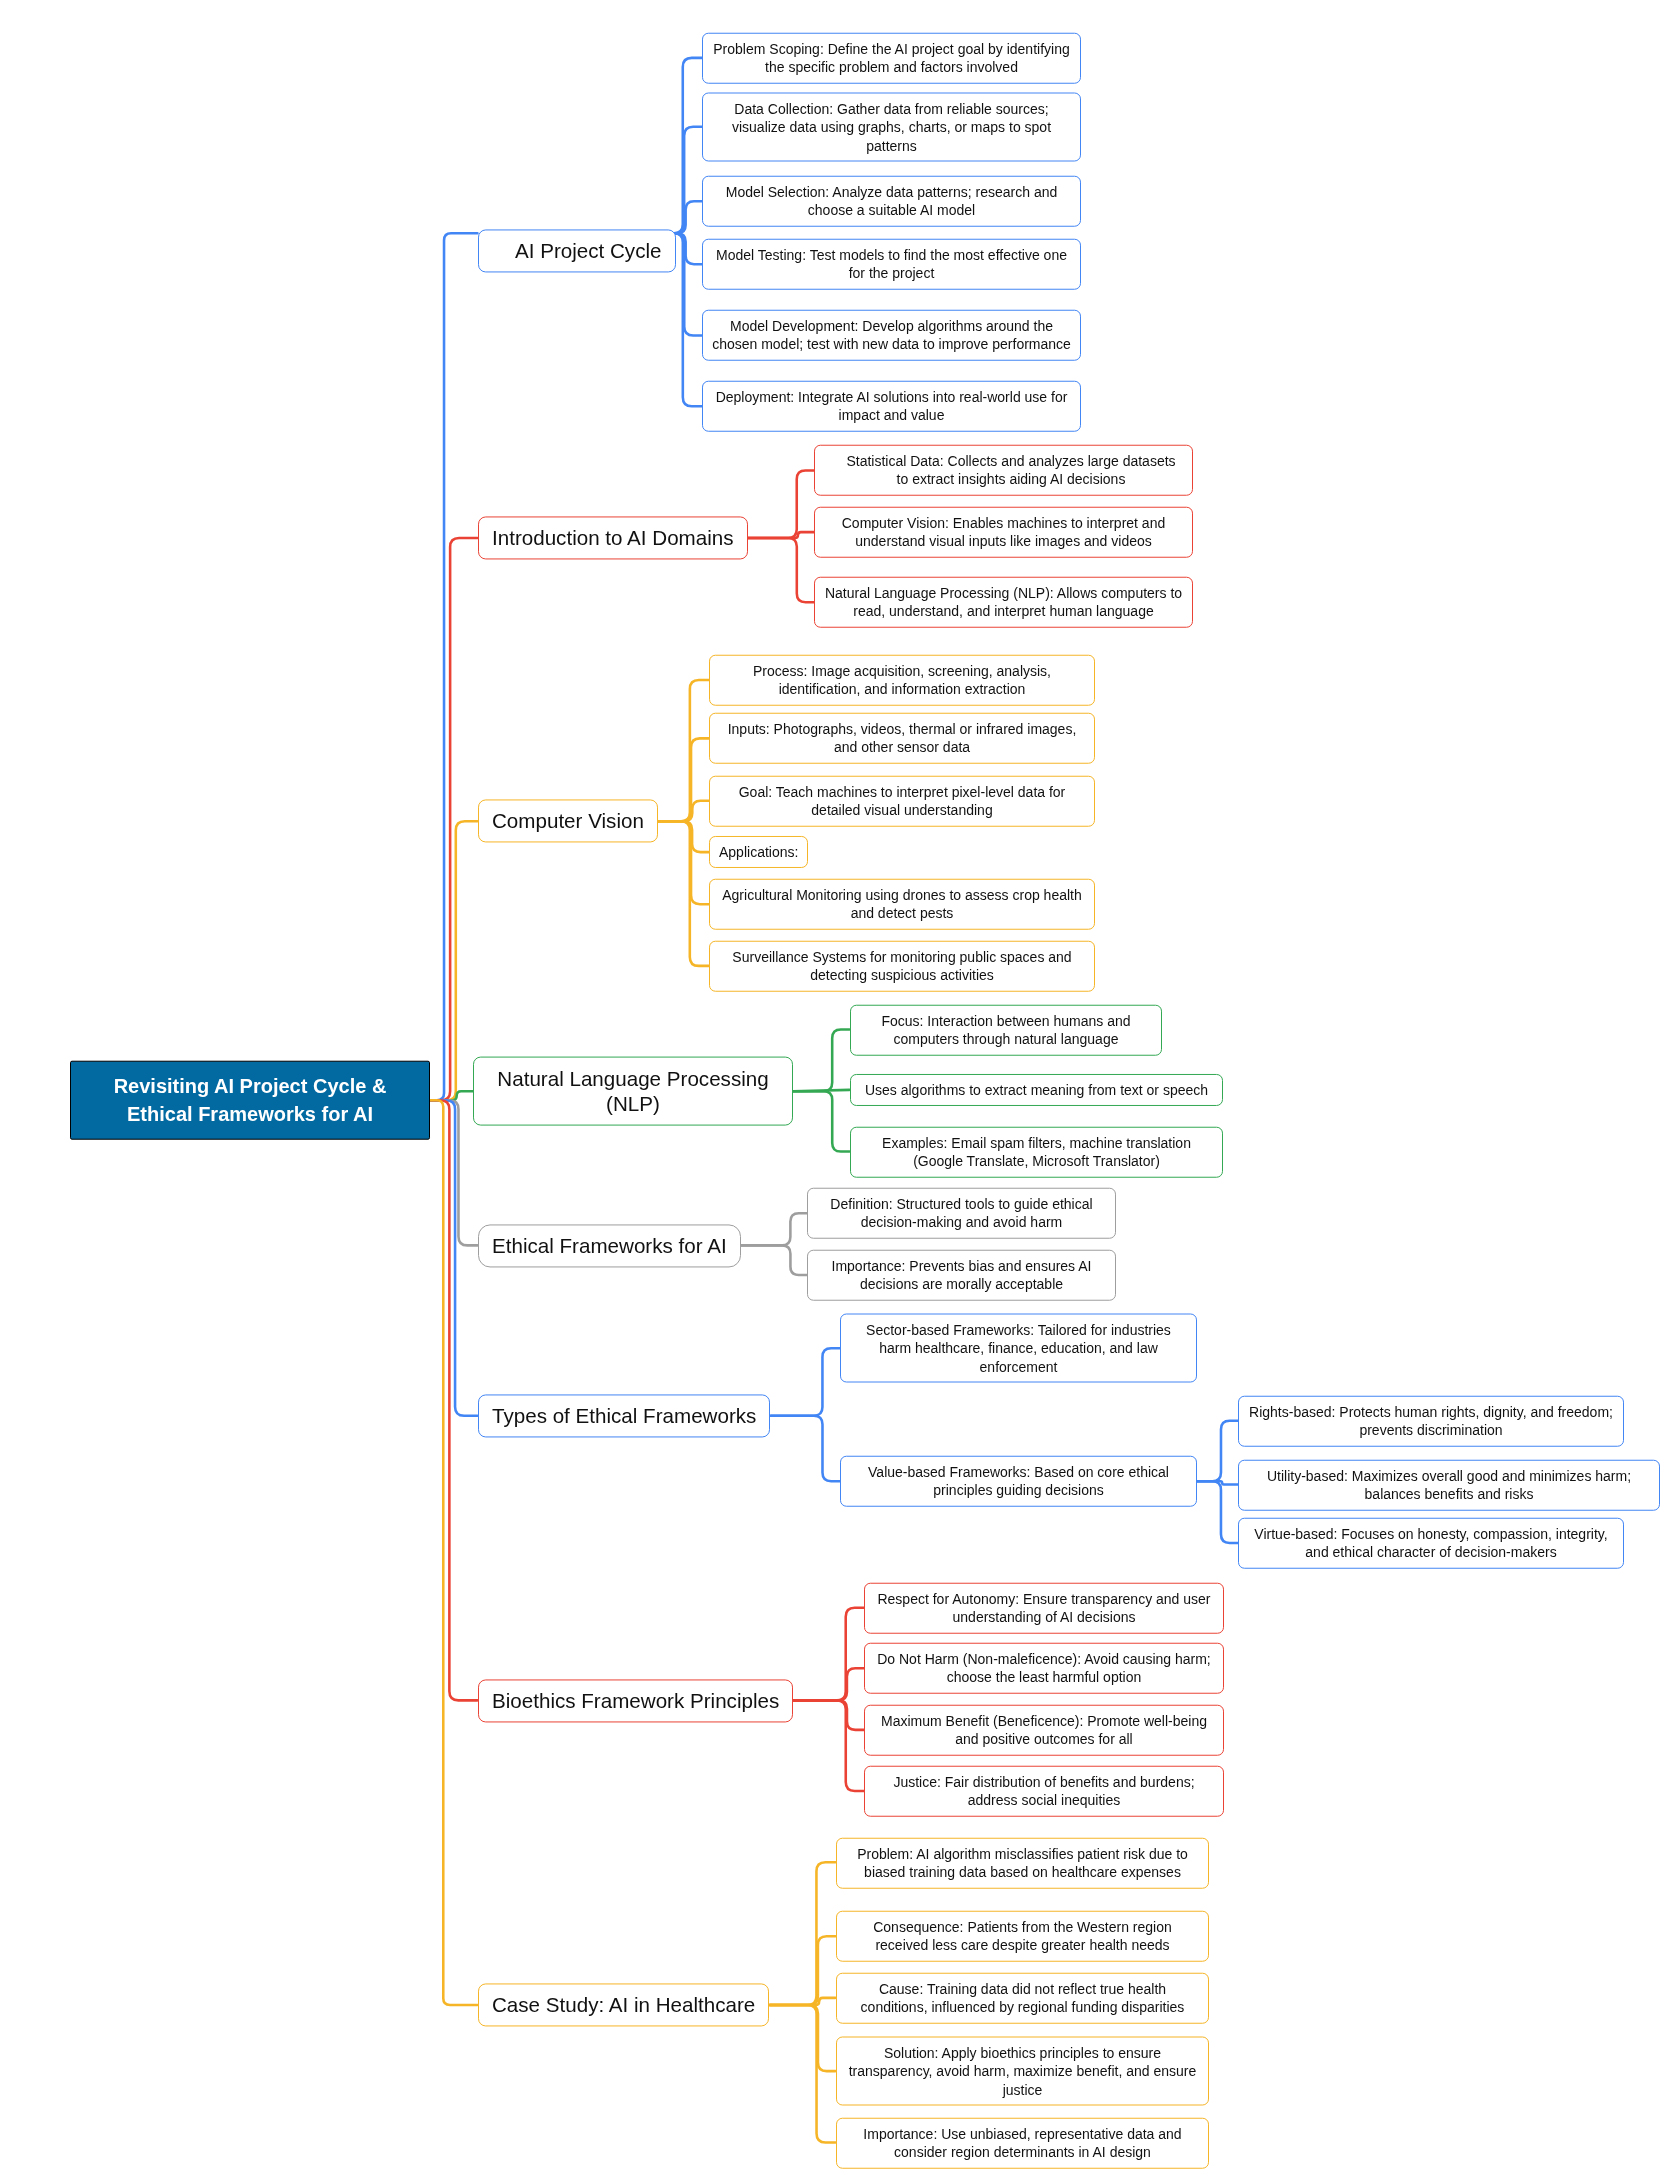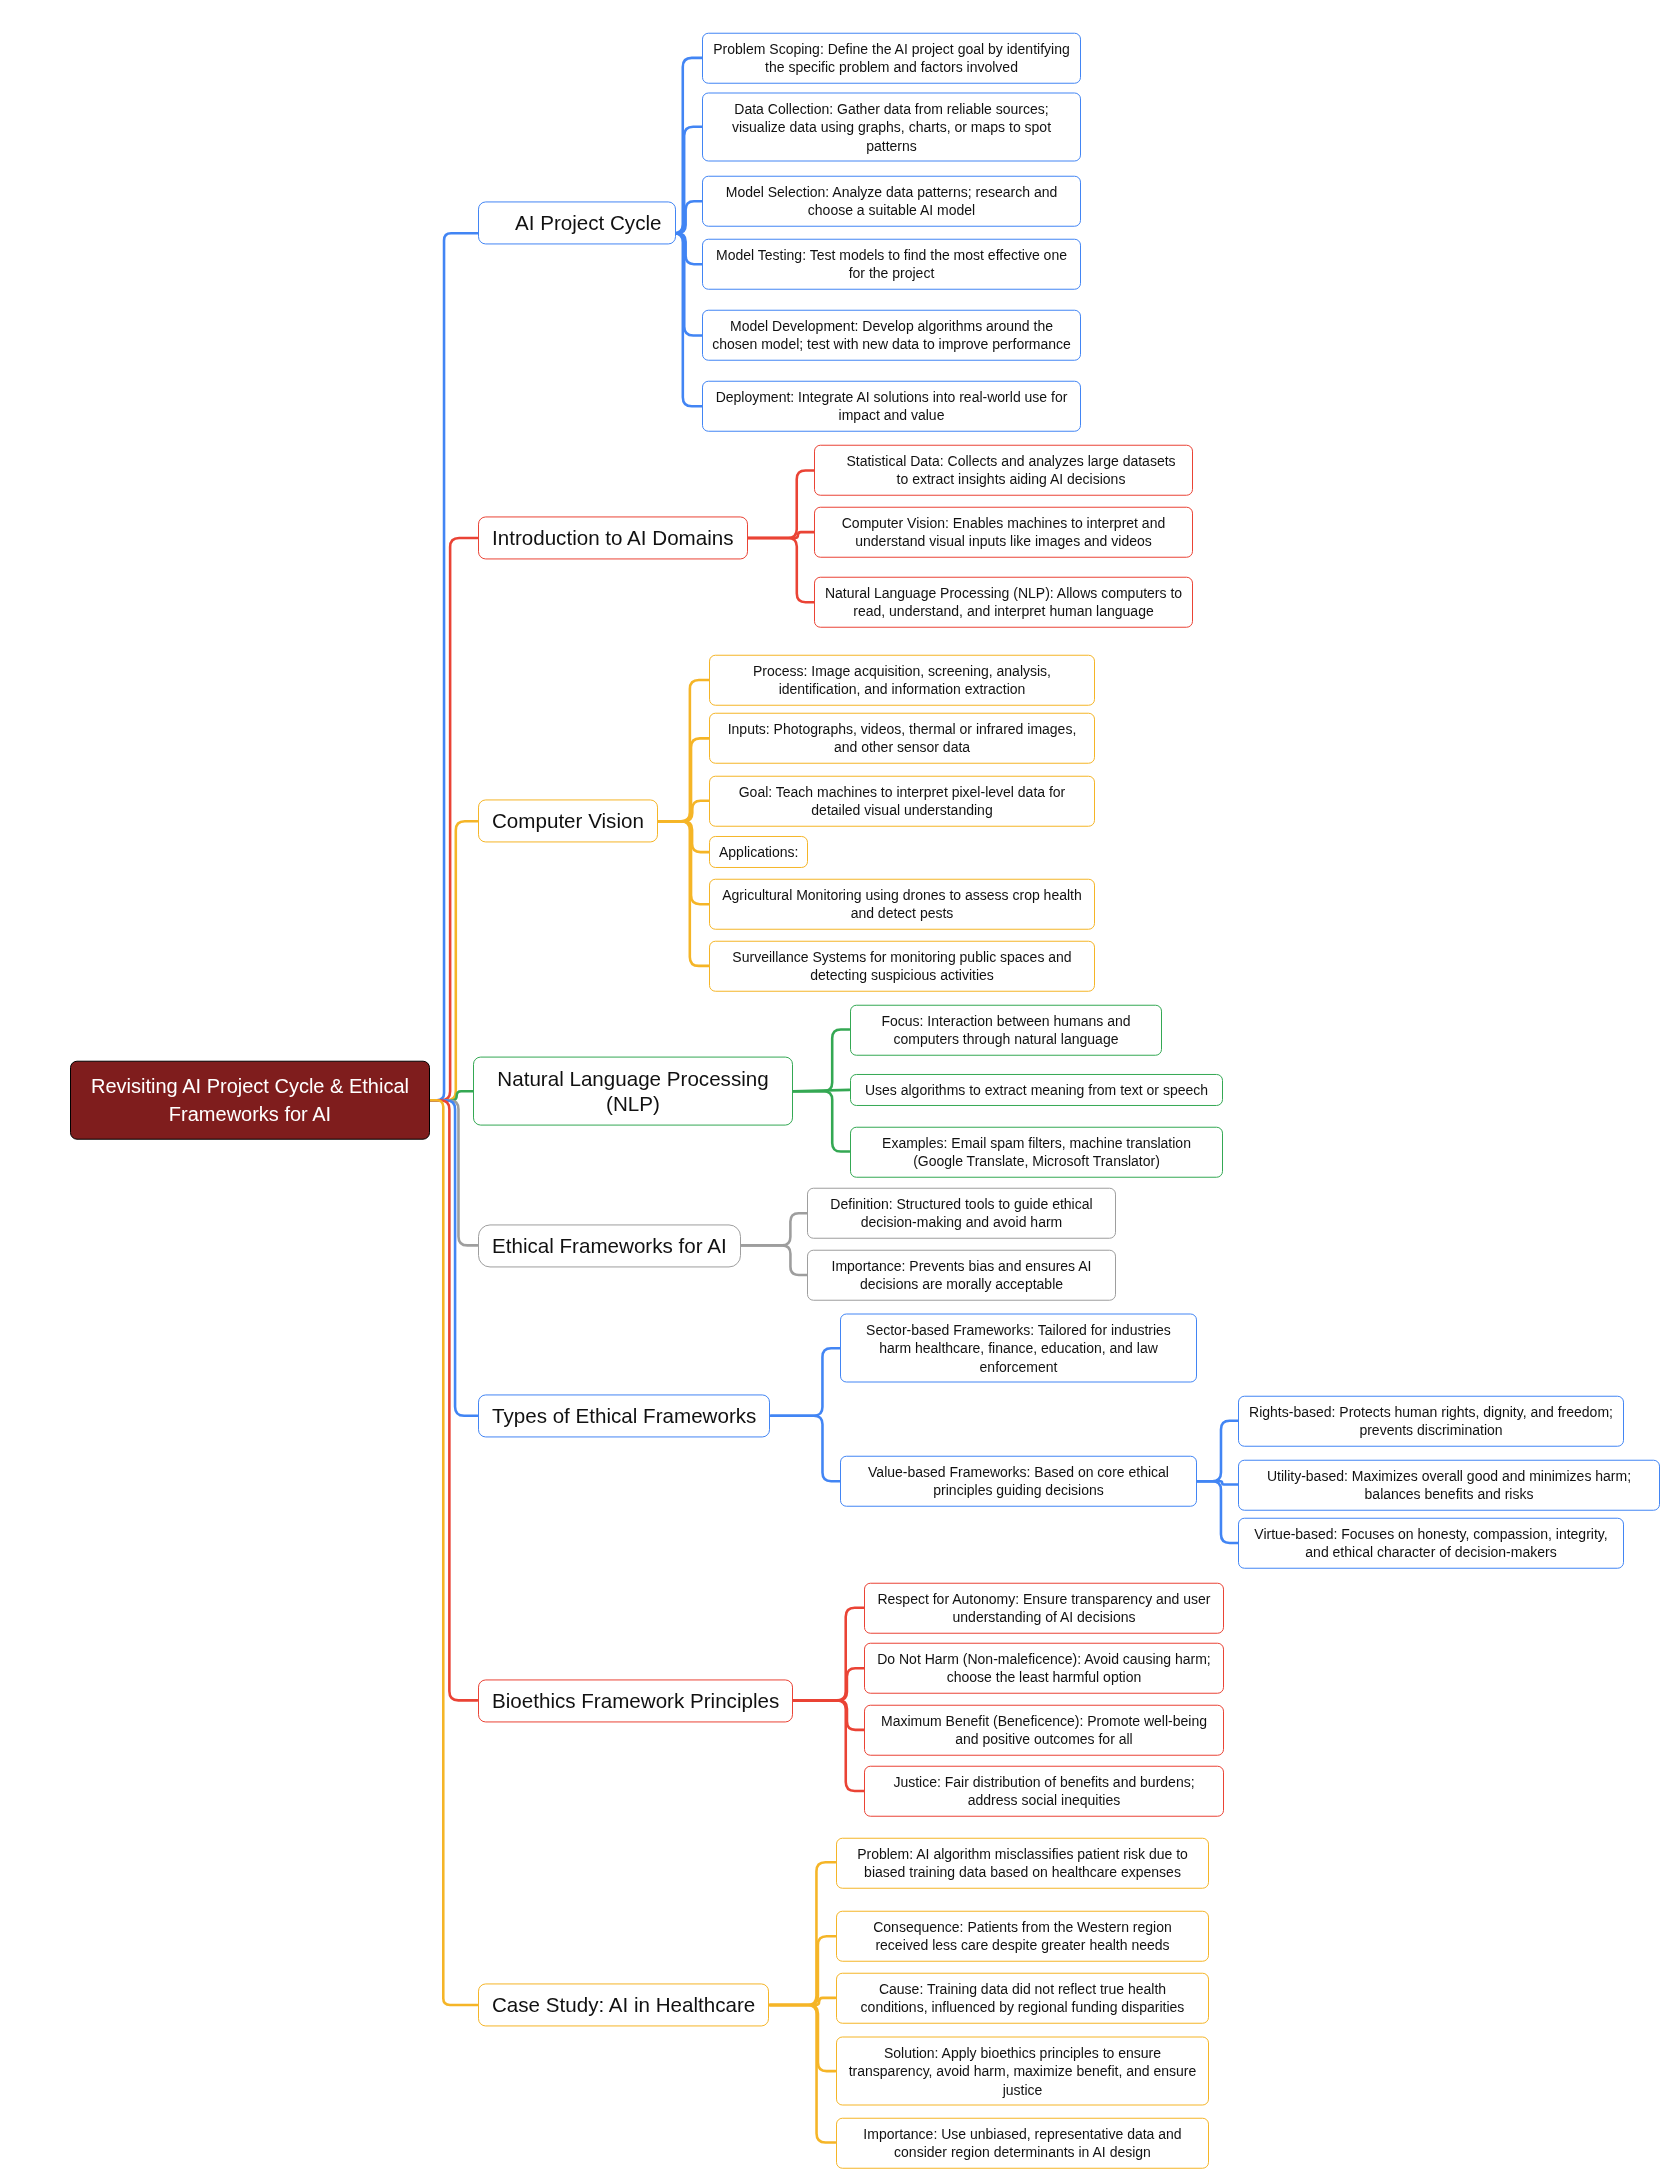--- a/index.html
+++ b/index.html
@@ -107,7 +107,7 @@
 
   <div class="node root" id="root" style="left:70px; top:1100px; width:360px;">Revisiting AI Project Cycle &amp; Ethical Frameworks for AI</div>
 
-  <div class="node branch" id="b0" style="left: 478px; top: 223px; border-color: rgb(66, 133, 244); padding-left: 36px;">AI Project Cycle</div>
+  <div class="node branch" id="b0" style="left: 478px; top: 251px; border-color: rgb(66, 133, 244); padding-left: 36px;">AI Project Cycle</div>
   <div class="node child" id="b0c0" style="left: 702px; top: 58px; width: 379px; border-color: rgb(66, 133, 244);">Problem Scoping: Define the AI project goal by identifying the specific problem and factors involved</div>
   <div class="node child" id="b0c1" style="left: 702px; top: 127px; width: 379px; border-color: rgb(66, 133, 244);">Data Collection: Gather data from reliable sources; visualize data using graphs, charts, or maps to spot patterns</div>
   <div class="node child" id="b0c2" style="left: 702px; top: 201px; width: 379px; border-color: rgb(66, 133, 244);">Model Selection: Analyze data patterns; research and choose a suitable AI model</div>

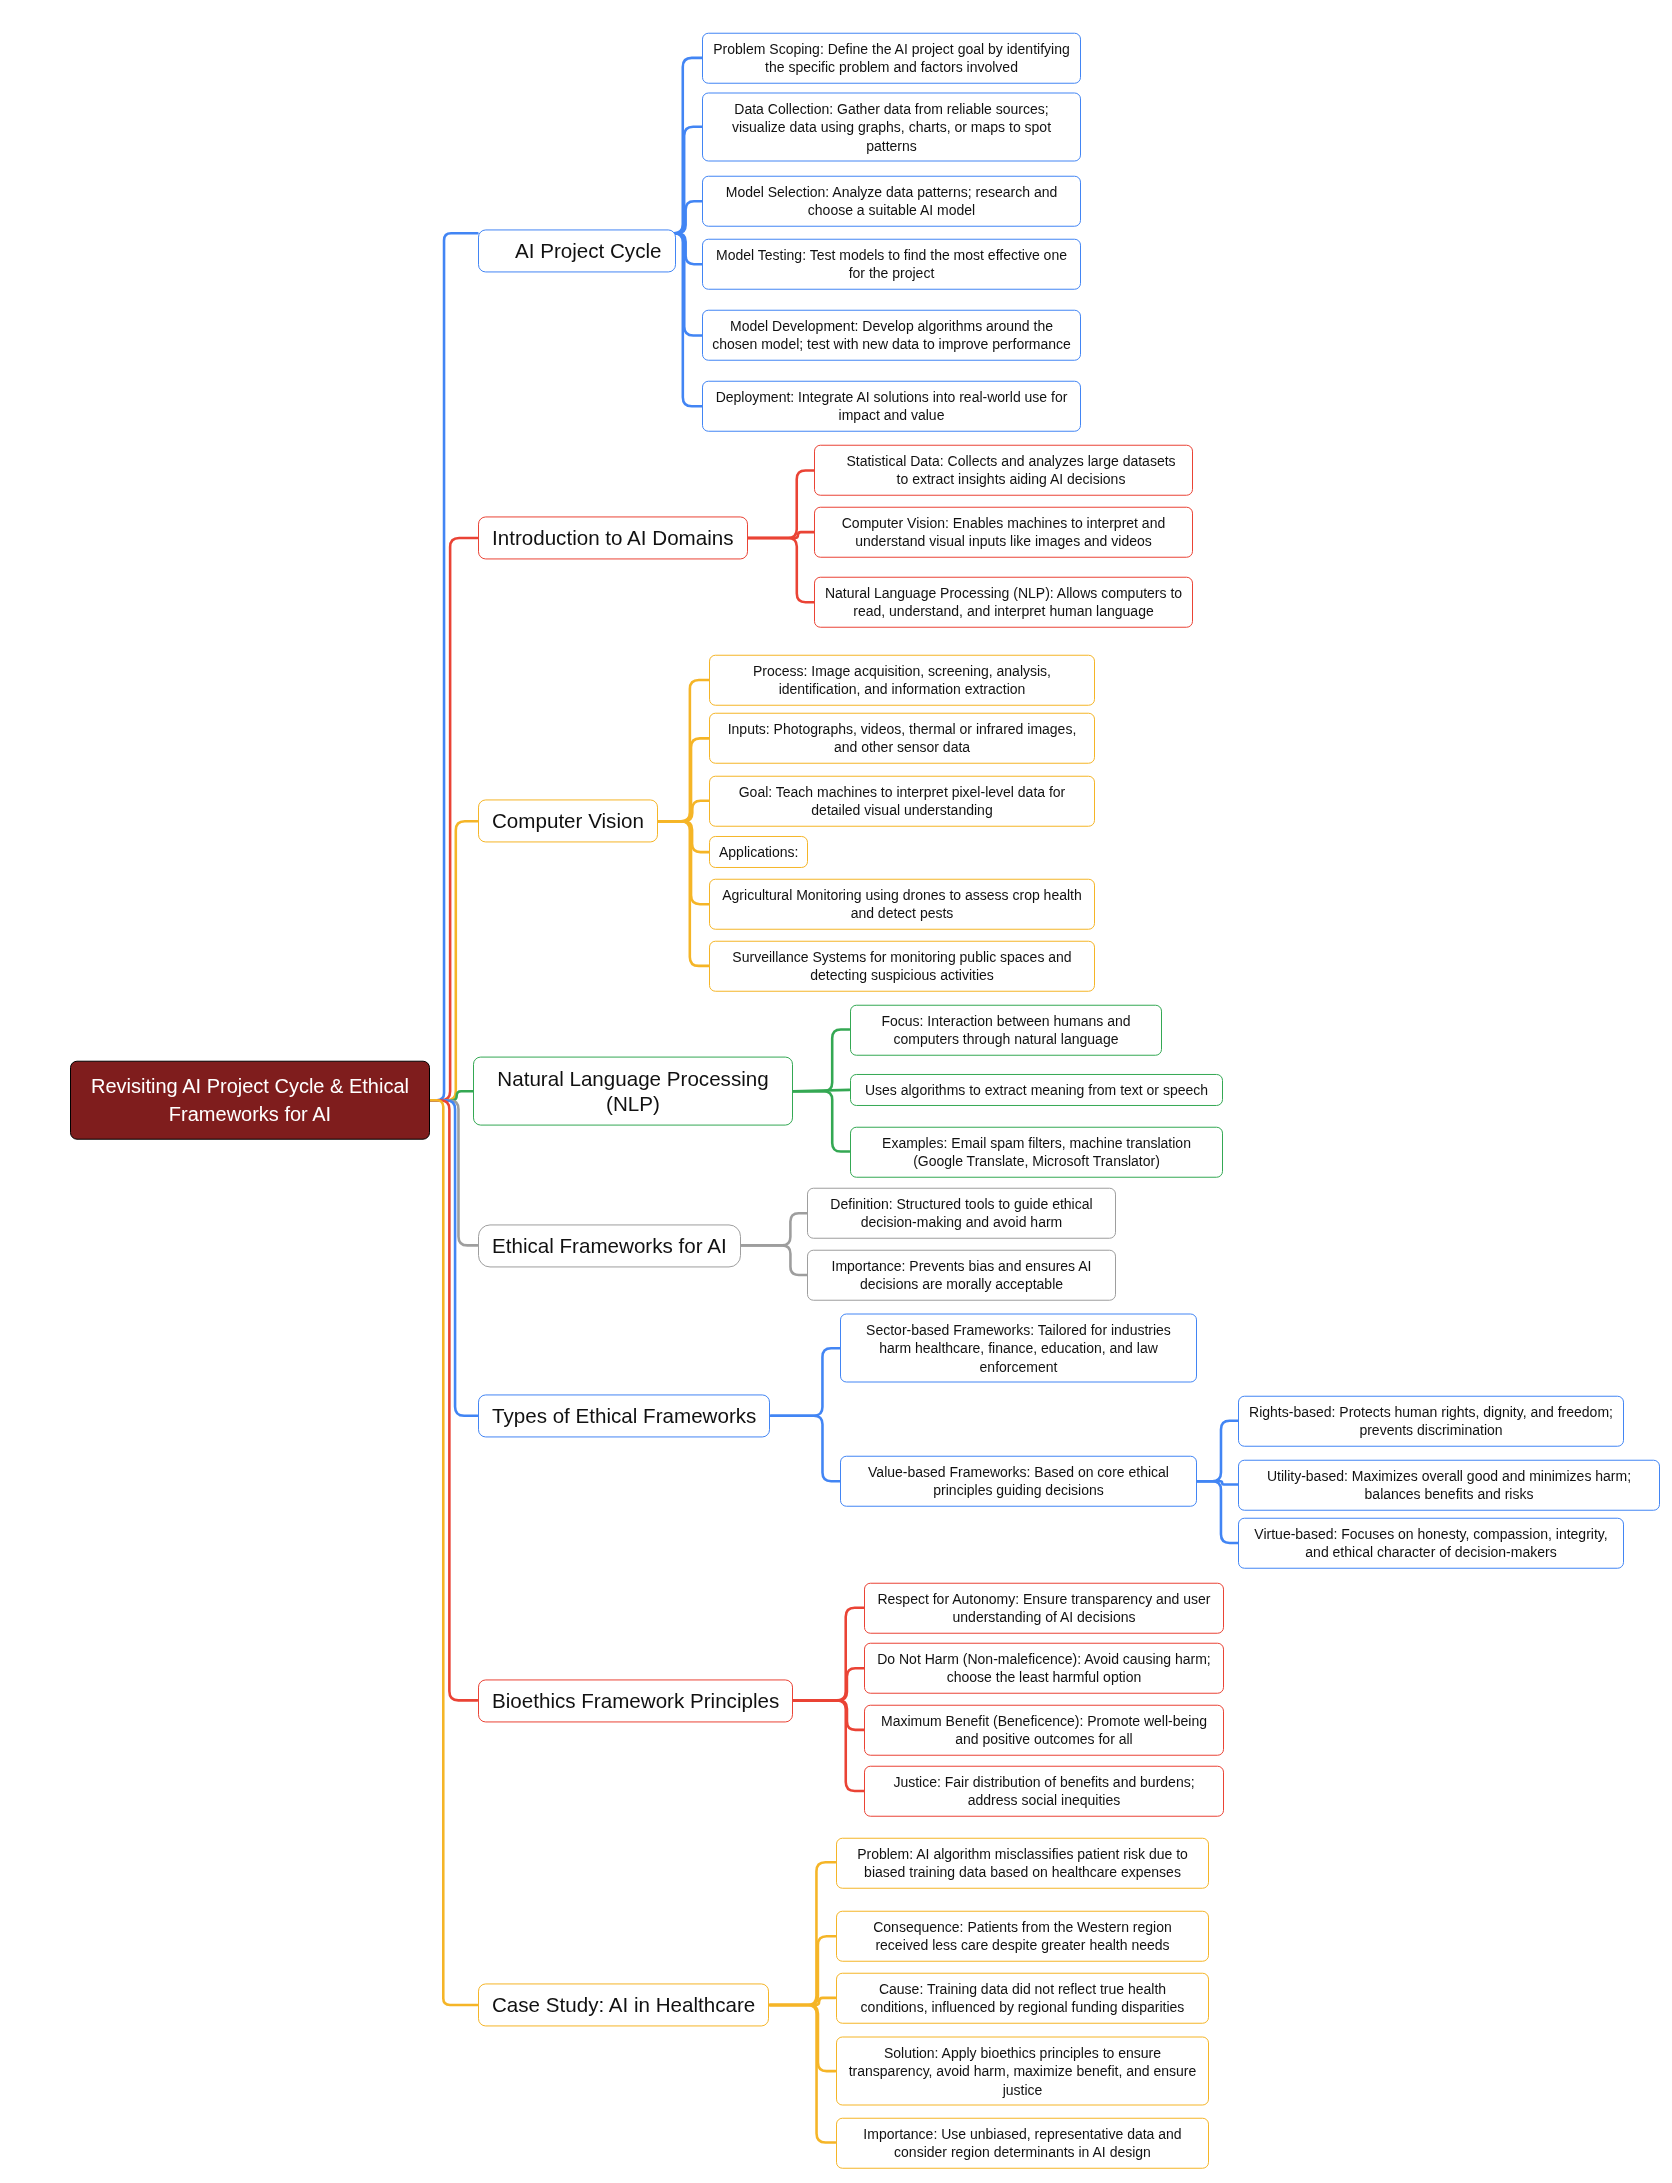--- a/index.html
+++ b/index.html
@@ -17,12 +17,12 @@
     z-index: 2;
   }
   .root {
-    background: #7f1d1d;
+    background: #0369a1;
     color: #fff;
     border: 1.9px solid #000;
-    border-radius: 7px;
+    border-radius: 2px;
     font-size: 20px;
-    font-weight: normal;
+    font-weight: bold;
     padding: 10.3px 10.3px;
     line-height: 1.4;
   }

